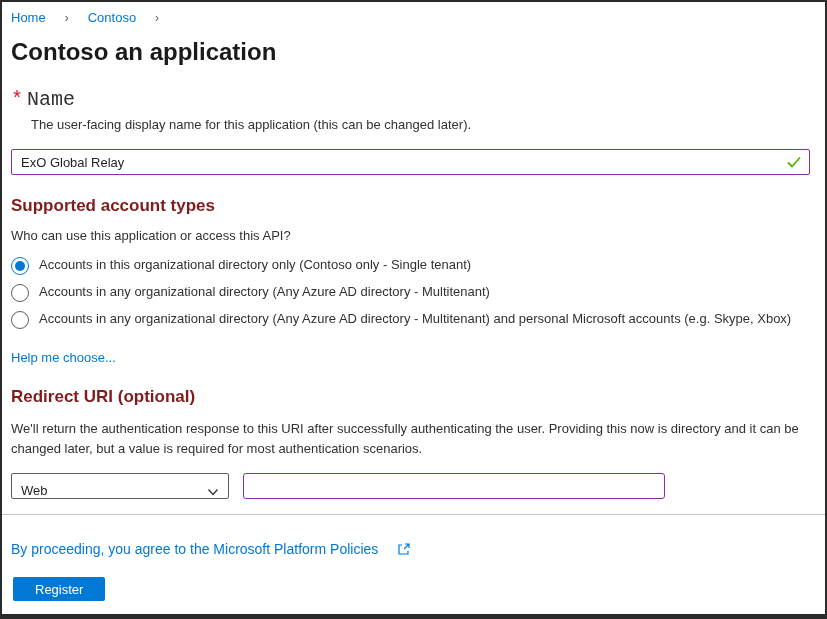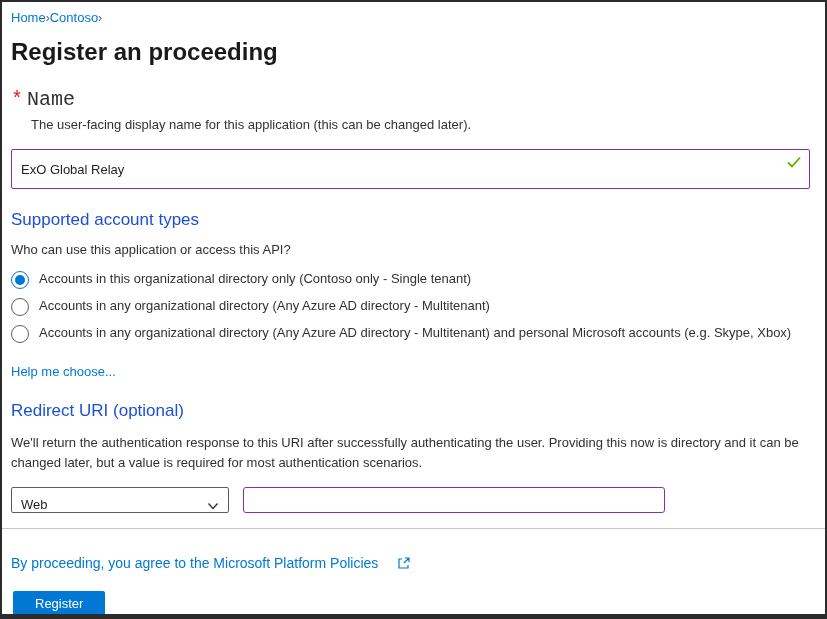--- a/index.html
+++ b/index.html
@@ -15,7 +15,7 @@
     padding:0 9px;overflow:hidden;color:var(--text);
   }
   
-  .breadcrumb{padding-top:8px;font-size:13px;display:flex;align-items:center;gap:0;}
+  .breadcrumb{padding-top:8px;font-size:13px;display:flex;align-items:center;gap:19px;}
   .breadcrumb a{color:var(--link);text-decoration:none;cursor:pointer;}
   .crumb-sep{color:var(--border-dark);font-size:12px;}
   

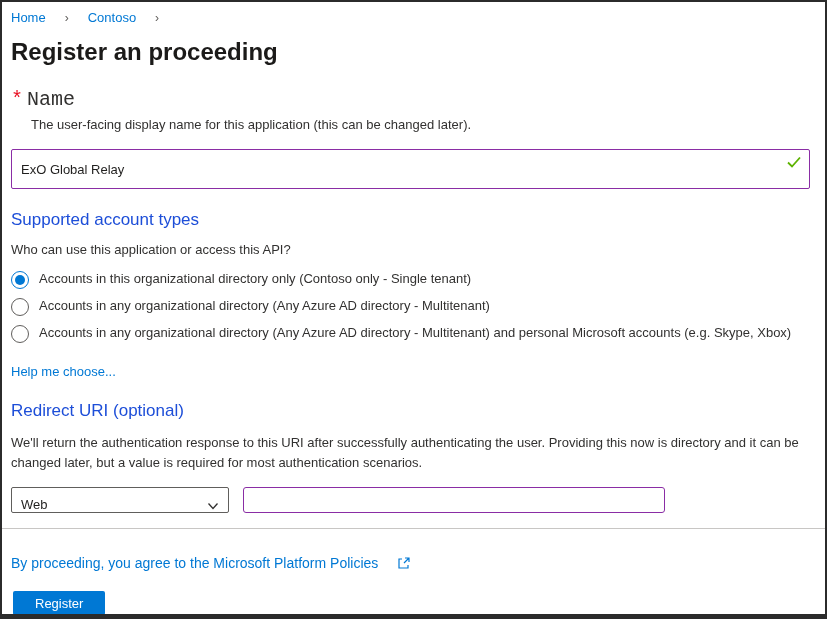--- a/index.html
+++ b/index.html
@@ -86,7 +86,7 @@
   </div>
 
   
-  <h1 class="page-title">Register an proceeding</h1>
+  <h1 class="page-title">Contoso an application</h1>
 
   
   <div class="field-label">

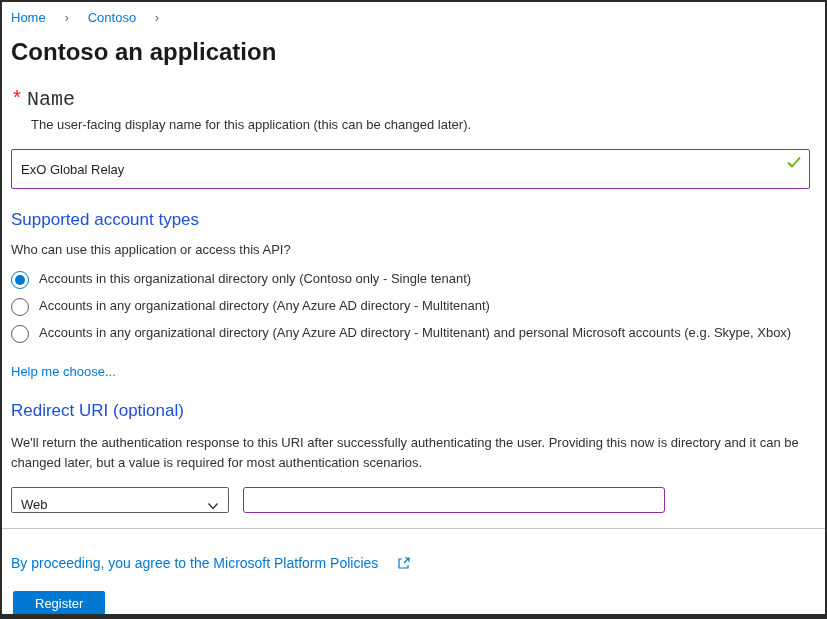--- a/index.html
+++ b/index.html
@@ -26,7 +26,7 @@
   .desc{margin-top:8px;font-size:13px;line-height:16px;color:var(--secondary-text);margin-left:20px;}
   .name-wrap{position:relative;margin-top:16px;width:799px;}
   .text-input{
-    width:100%;height:40px;border:1px solid var(--input-accent);border-radius:2px;
+    width:100%;height:26px;border:1px solid var(--input-accent);border-radius:2px;
     font-family:"Liberation Sans",sans-serif;font-size:13px;color:var(--text);
     padding:0 30px 0 9px;outline:none;background:#fff;
   }

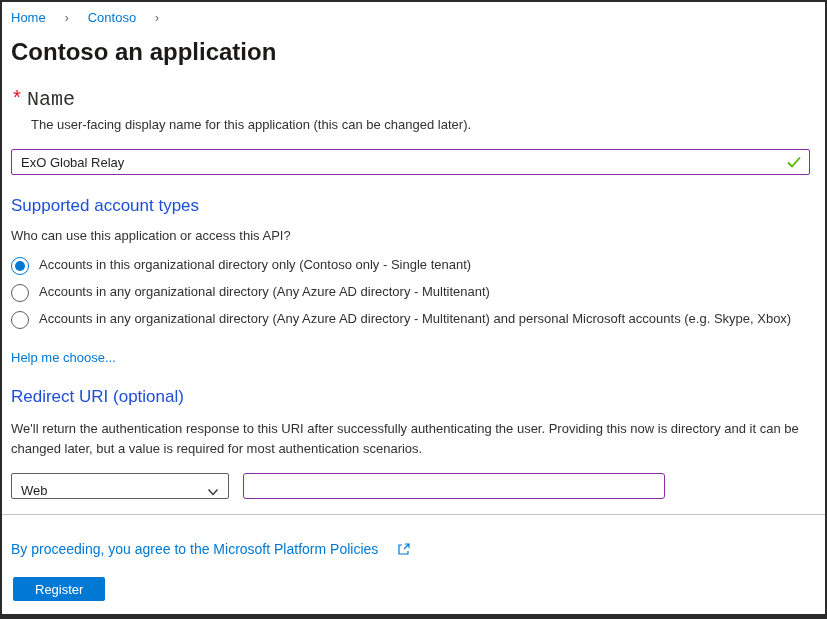--- a/index.html
+++ b/index.html
@@ -32,7 +32,7 @@
   }
   .check-icon{position:absolute;right:8px;top:5px;width:16px;height:16px;}
   
-  .section-heading{margin-top:20px;font-size:17px;line-height:21px;font-weight:400;color:#1d4ed8;}
+  .section-heading{margin-top:20px;font-size:17px;line-height:21px;font-weight:700;color:#7f1d1d;}
   .question{margin-top:12px;font-size:13px;color:var(--secondary-text);}
   
   .radio-group{margin-top:14px;}

